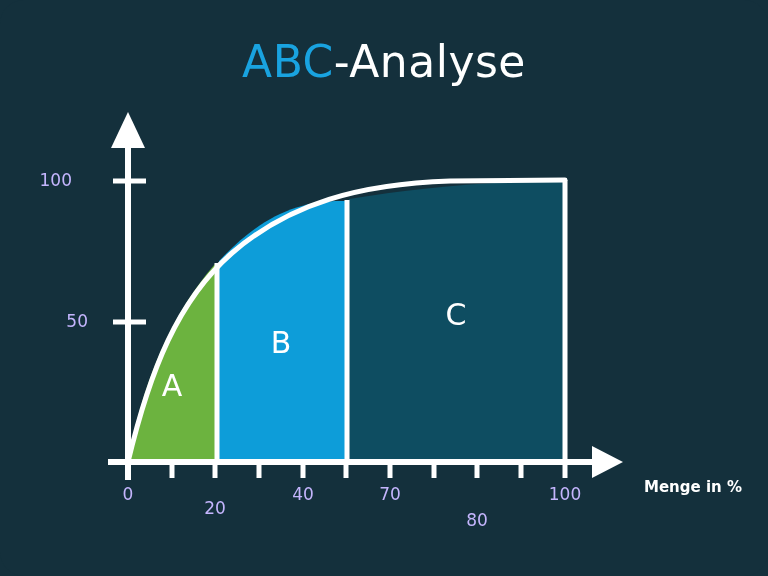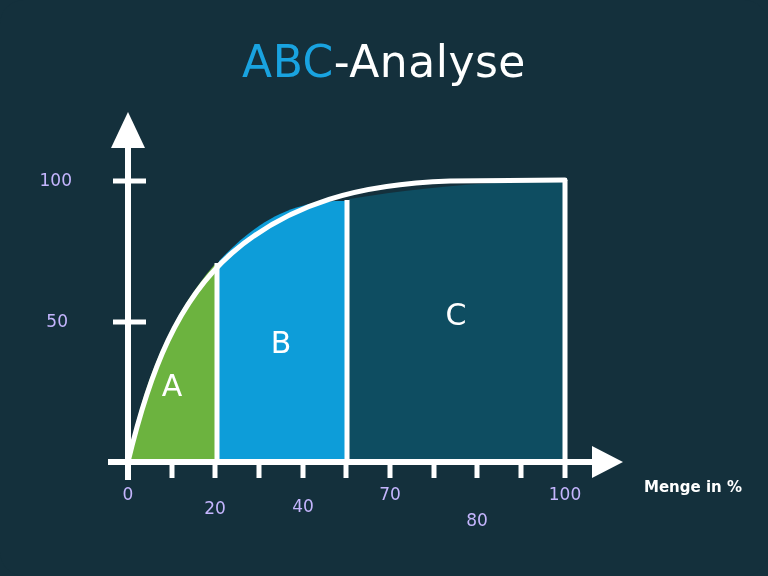--- a/index.html
+++ b/index.html
@@ -123,7 +123,7 @@
   </svg>
 
   <div class="tick-label y" style="left:12px; top:170px;">100</div>
-  <div class="tick-label y" style="left:8px; top:311px;">50</div>
+  <div class="tick-label y" style="left:28px; top:311px;">50</div>
 
   <div class="tick-label" style="left:108px; top:484px; width:40px;">0</div>
   <div class="tick-label" style="left:195px; top:484px; width:40px;margin-top:14px;">20</div>

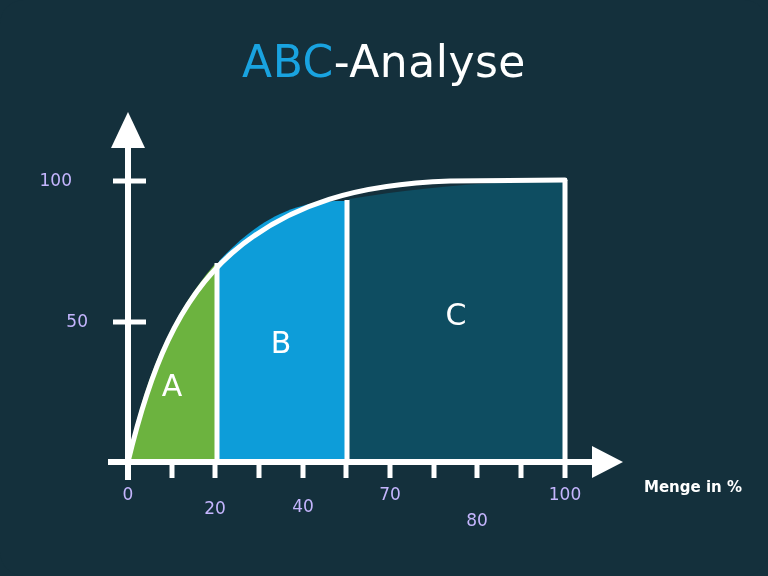--- a/index.html
+++ b/index.html
@@ -127,7 +127,7 @@
 
   <div class="tick-label" style="left:108px; top:484px; width:40px;">0</div>
   <div class="tick-label" style="left:195px; top:484px; width:40px;margin-top:14px;">20</div>
-  <div class="tick-label" style="left:283px; top:484px; width:40px;margin-top:12px;">40</div>
+  <div class="tick-label" style="left:283px; top:484px; width:40px;">40</div>
   <div class="tick-label" style="left:370px; top:484px; width:40px;">70</div>
   <div class="tick-label" style="left:457px; top:510px; width:40px;">80</div>
   <div class="tick-label" style="left:545px; top:484px; width:40px;">100</div>

